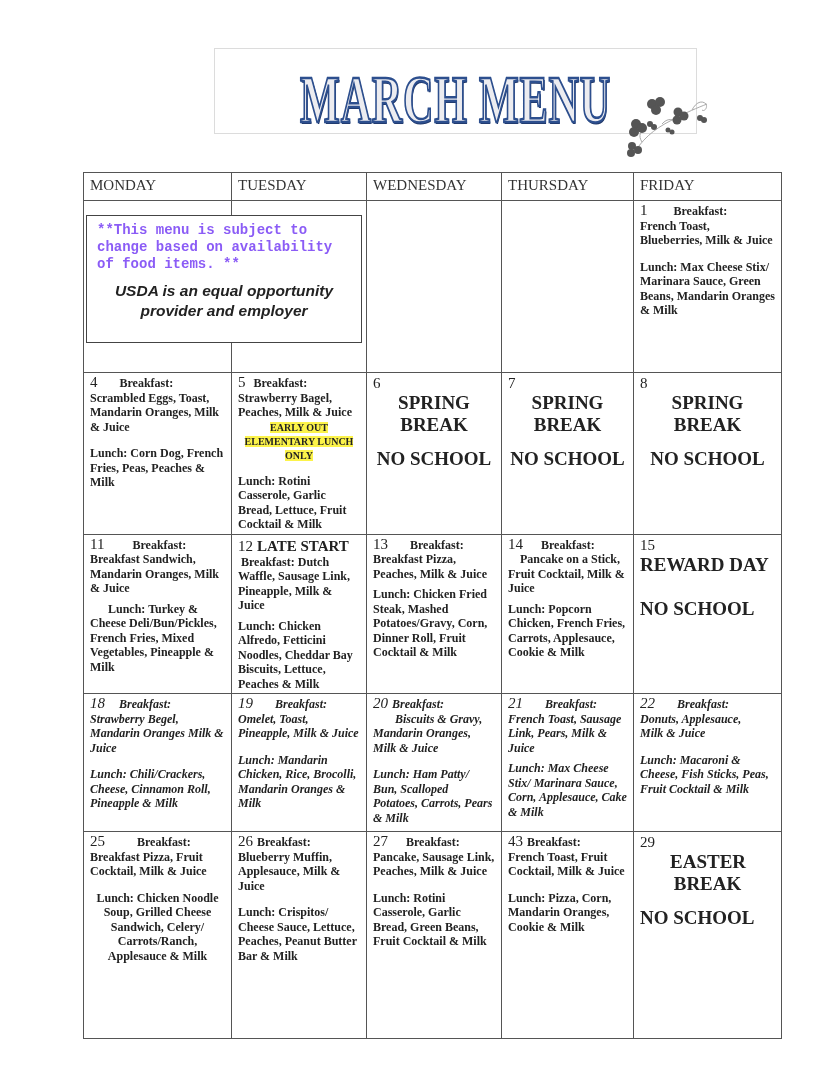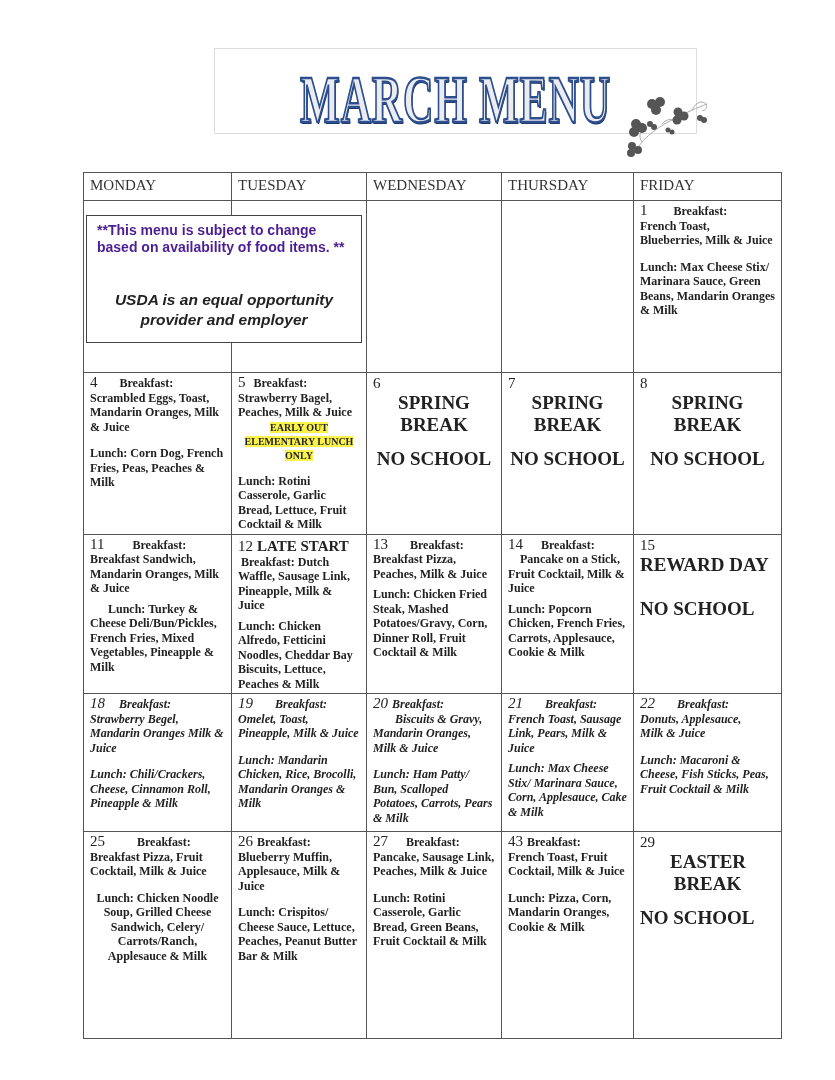--- a/index.html
+++ b/index.html
@@ -40,8 +40,8 @@
 
   .notice { position: absolute; left: 86px; top: 215px; width: 276px; height: 128px;
             border: 1.5px solid #444; box-sizing: border-box; background: #fff; padding: 6px 10px; }
-  .notice-1 { font-family: Liberation Sans, sans-serif; font-weight: bold; font-size: 14px;
-              line-height: 17px; color: #4c1d95; }
+  .notice-1 { font-family: Liberation Mono, monospace; font-weight: bold; font-size: 14px;
+              line-height: 17px; color: #8b5cf6; }
   .notice-2 { font-family: "Liberation Sans", sans-serif; font-weight: bold; font-style: italic;
               font-size: 15.5px; line-height: 20px; text-align: center; margin-top: 34px; color: #222; }
   tr.r0 td { height: 172px; margin-top: 26px; }

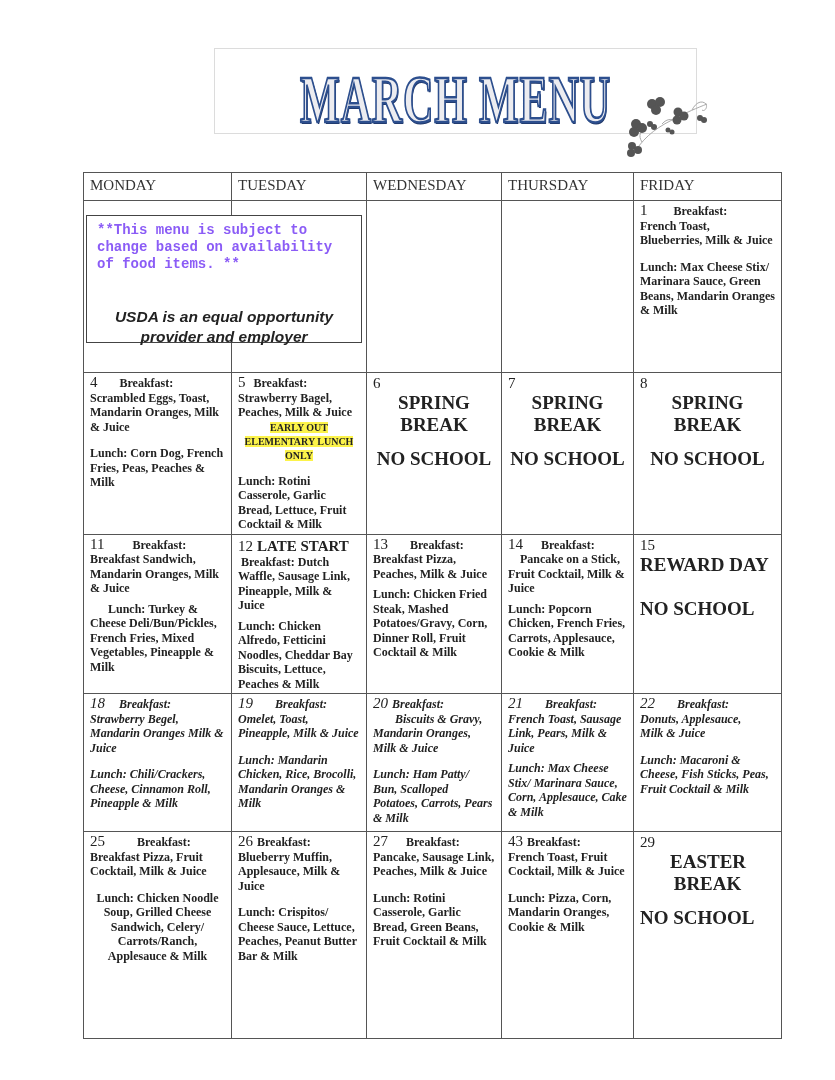--- a/index.html
+++ b/index.html
@@ -43,7 +43,7 @@
   .notice-1 { font-family: Liberation Mono, monospace; font-weight: bold; font-size: 14px;
               line-height: 17px; color: #8b5cf6; }
   .notice-2 { font-family: "Liberation Sans", sans-serif; font-weight: bold; font-style: italic;
-              font-size: 15.5px; line-height: 20px; text-align: center; margin-top: 34px; color: #222; }
+              font-size: 15.5px; line-height: 20px; text-align: center; margin-top: 8px; color: #222; }
   tr.r0 td { height: 172px; margin-top: 26px; }
   tr.r1 td { height: 152px; }
   tr.r2 td { height: 152px; }

